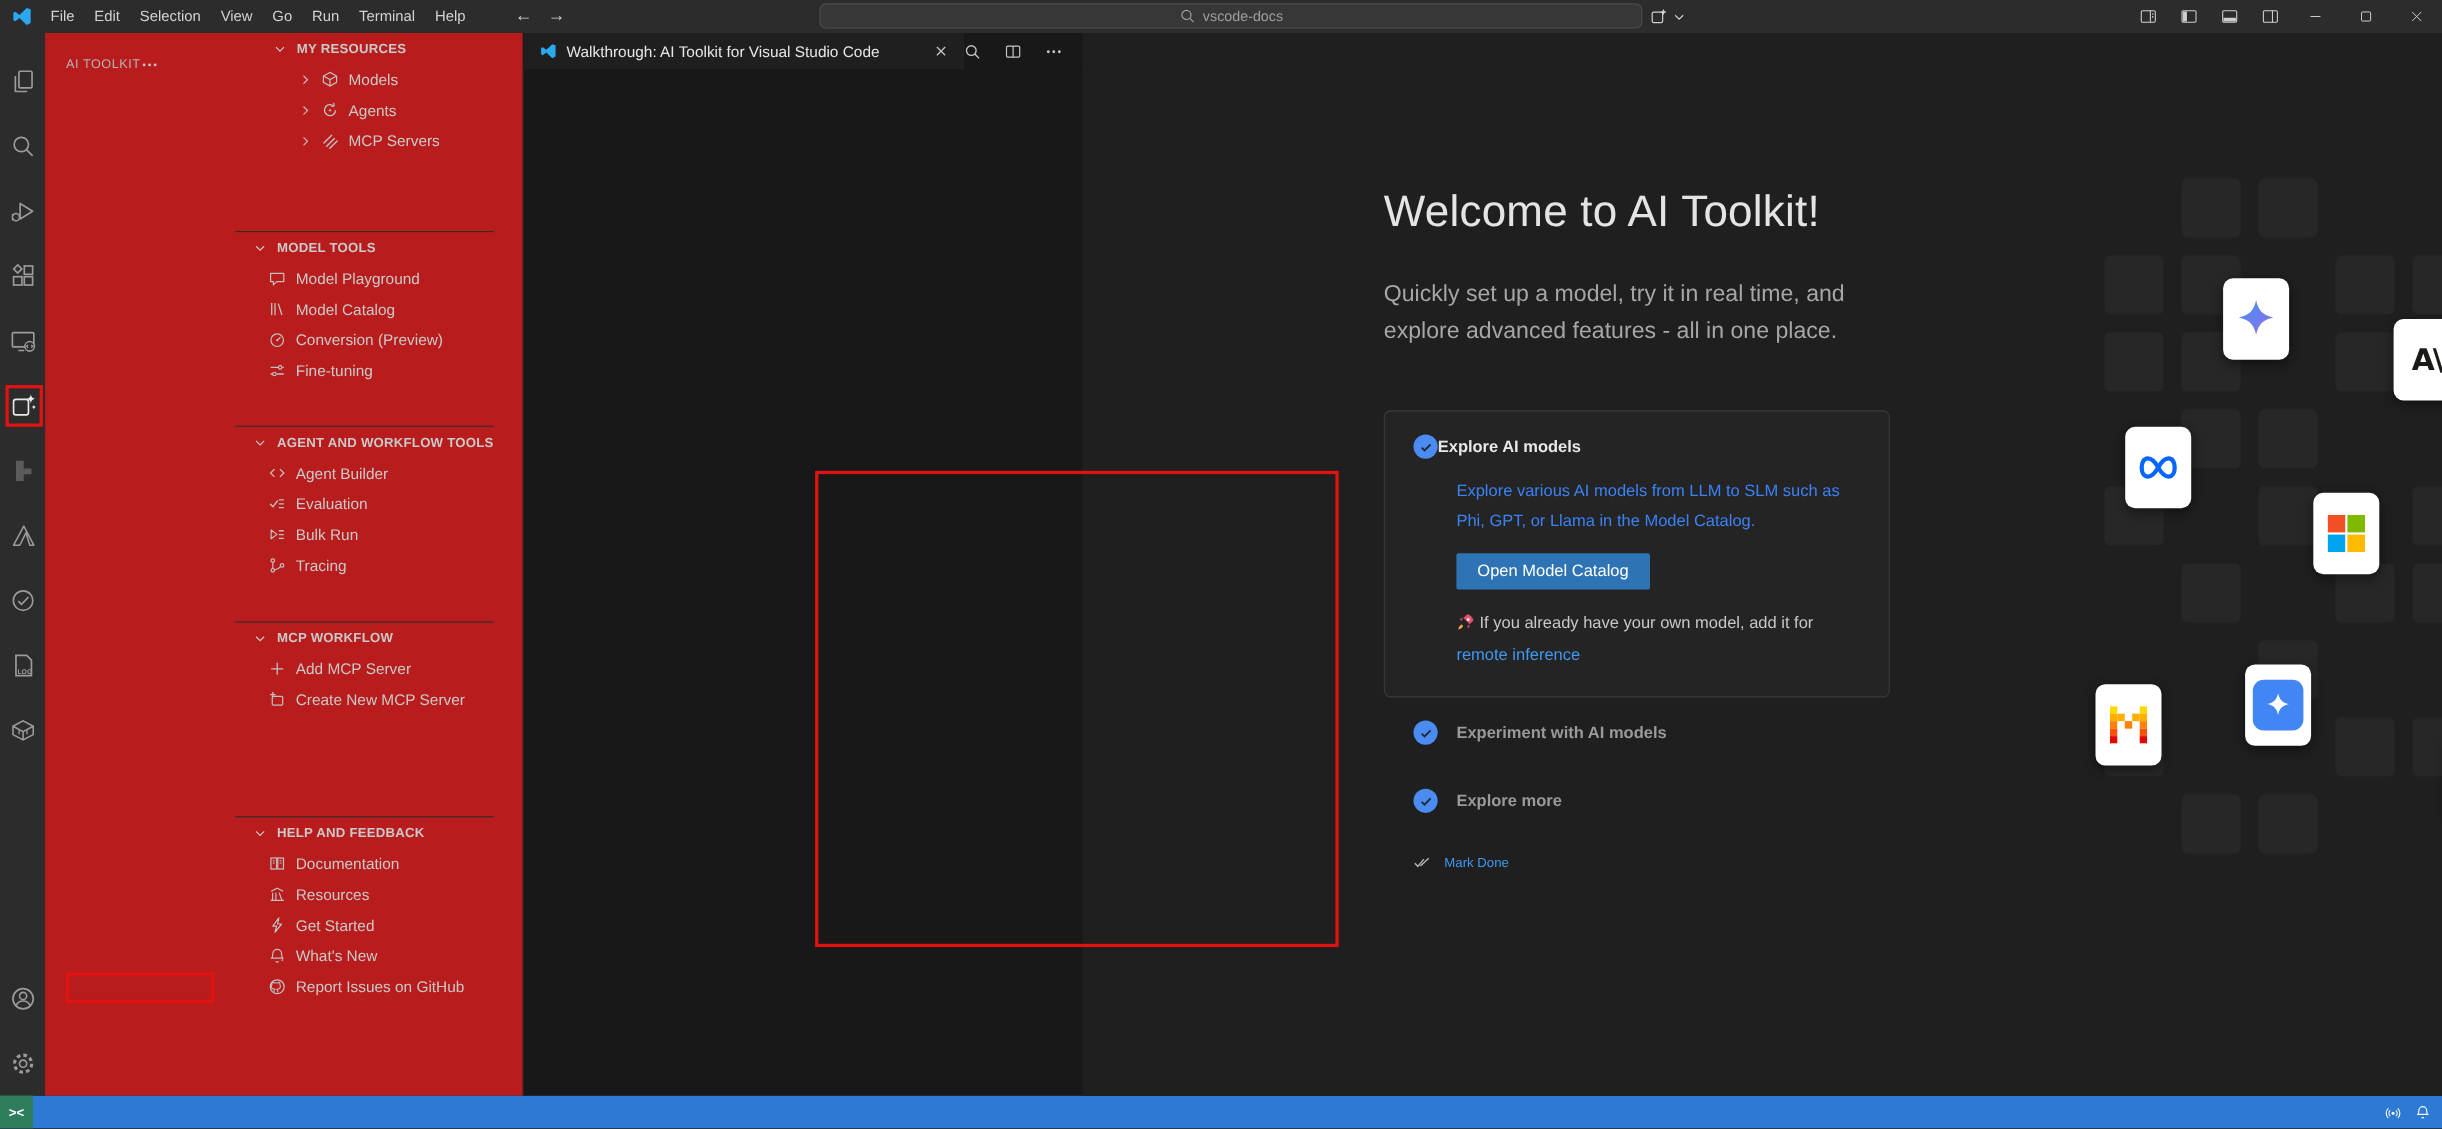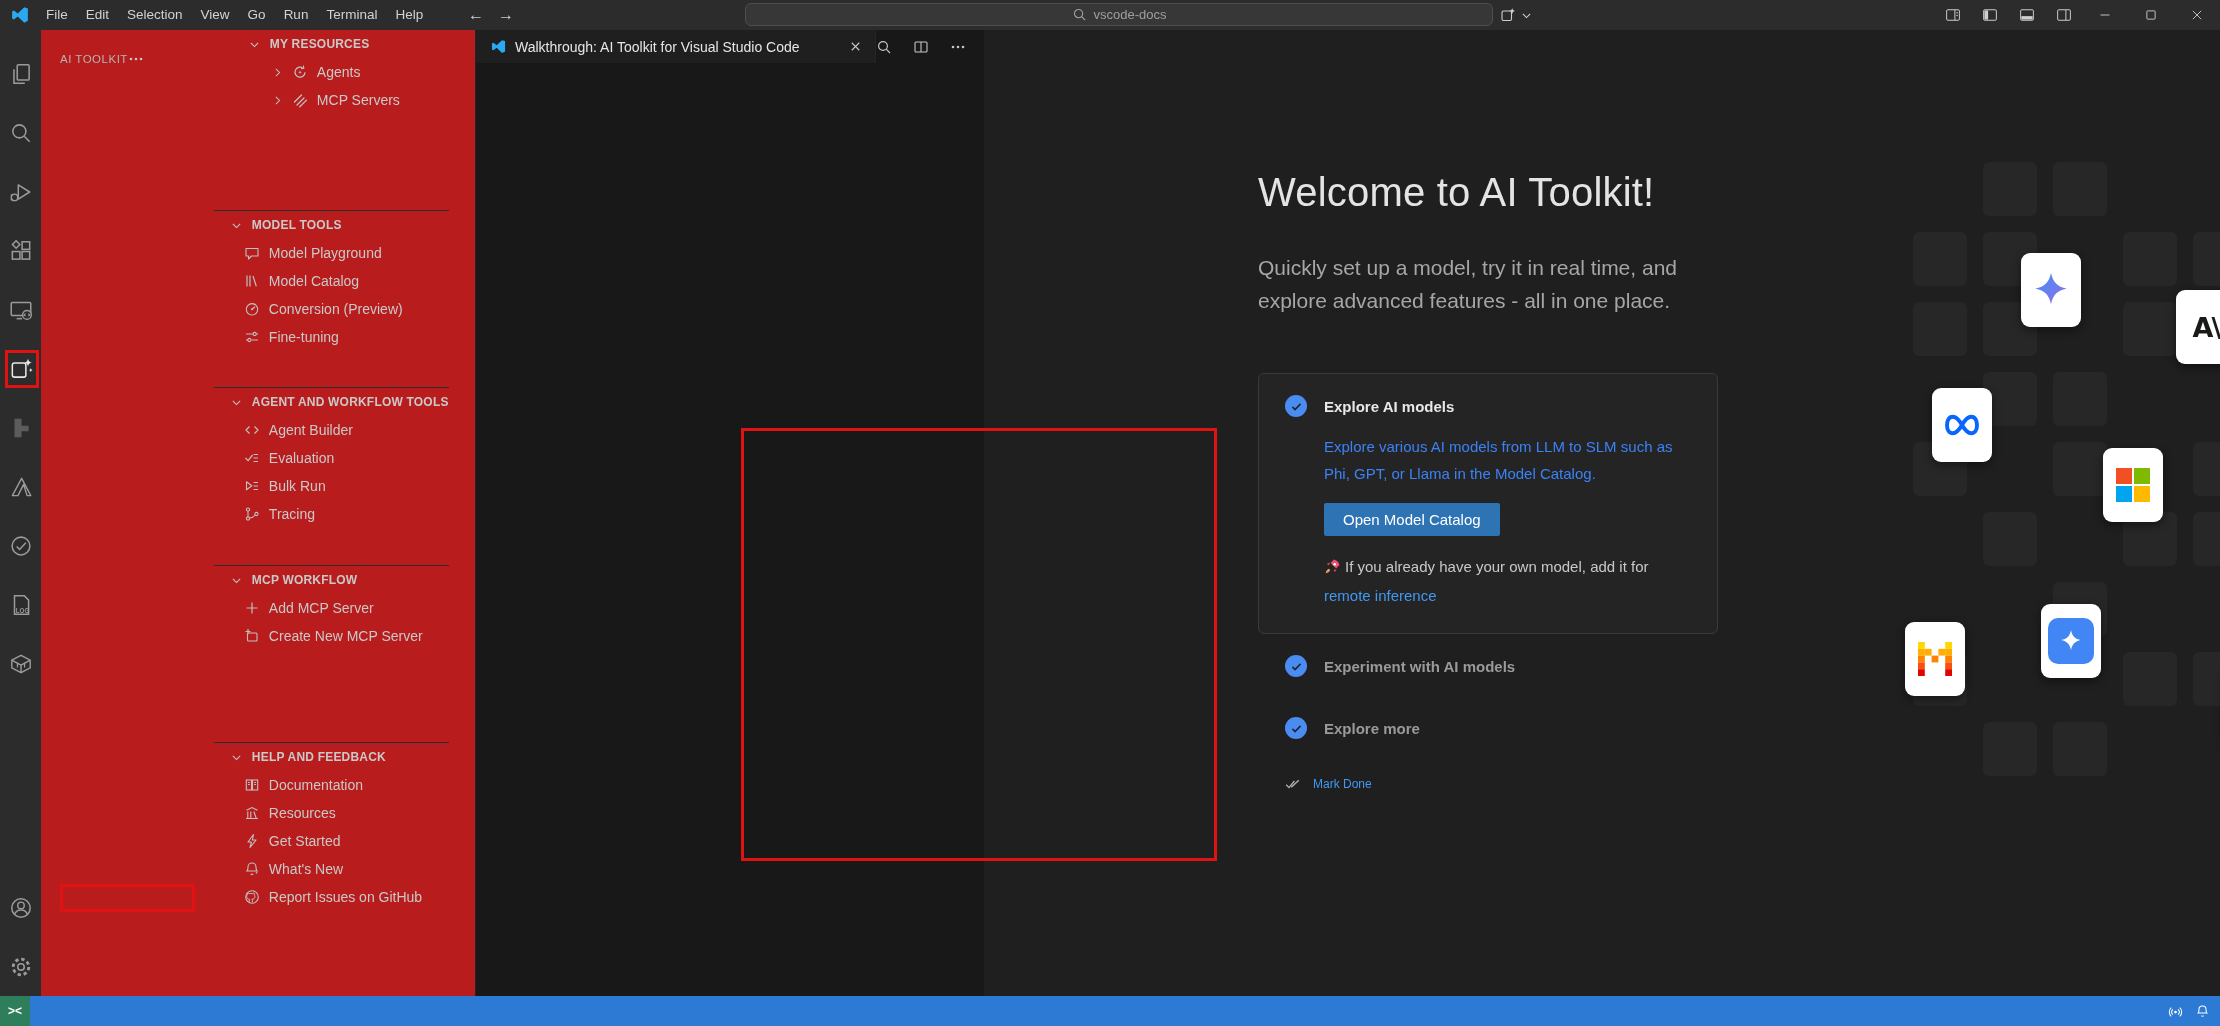--- a/index.html
+++ b/index.html
@@ -482,6 +482,19 @@
             </span>
             <span class="row-icon">
               <svg class="ic i16">
+                <use href="#s-cube"></use>
+              </svg>
+            </span>
+            <span class="lbl">Models</span>
+          </div>
+          <div class="row-item tree-item">
+            <span class="tw">
+              <svg class="ic i13">
+                <use href="#s-chevr"></use>
+              </svg>
+            </span>
+            <span class="row-icon">
+              <svg class="ic i16">
                 <use href="#s-agent"></use>
               </svg>
             </span>

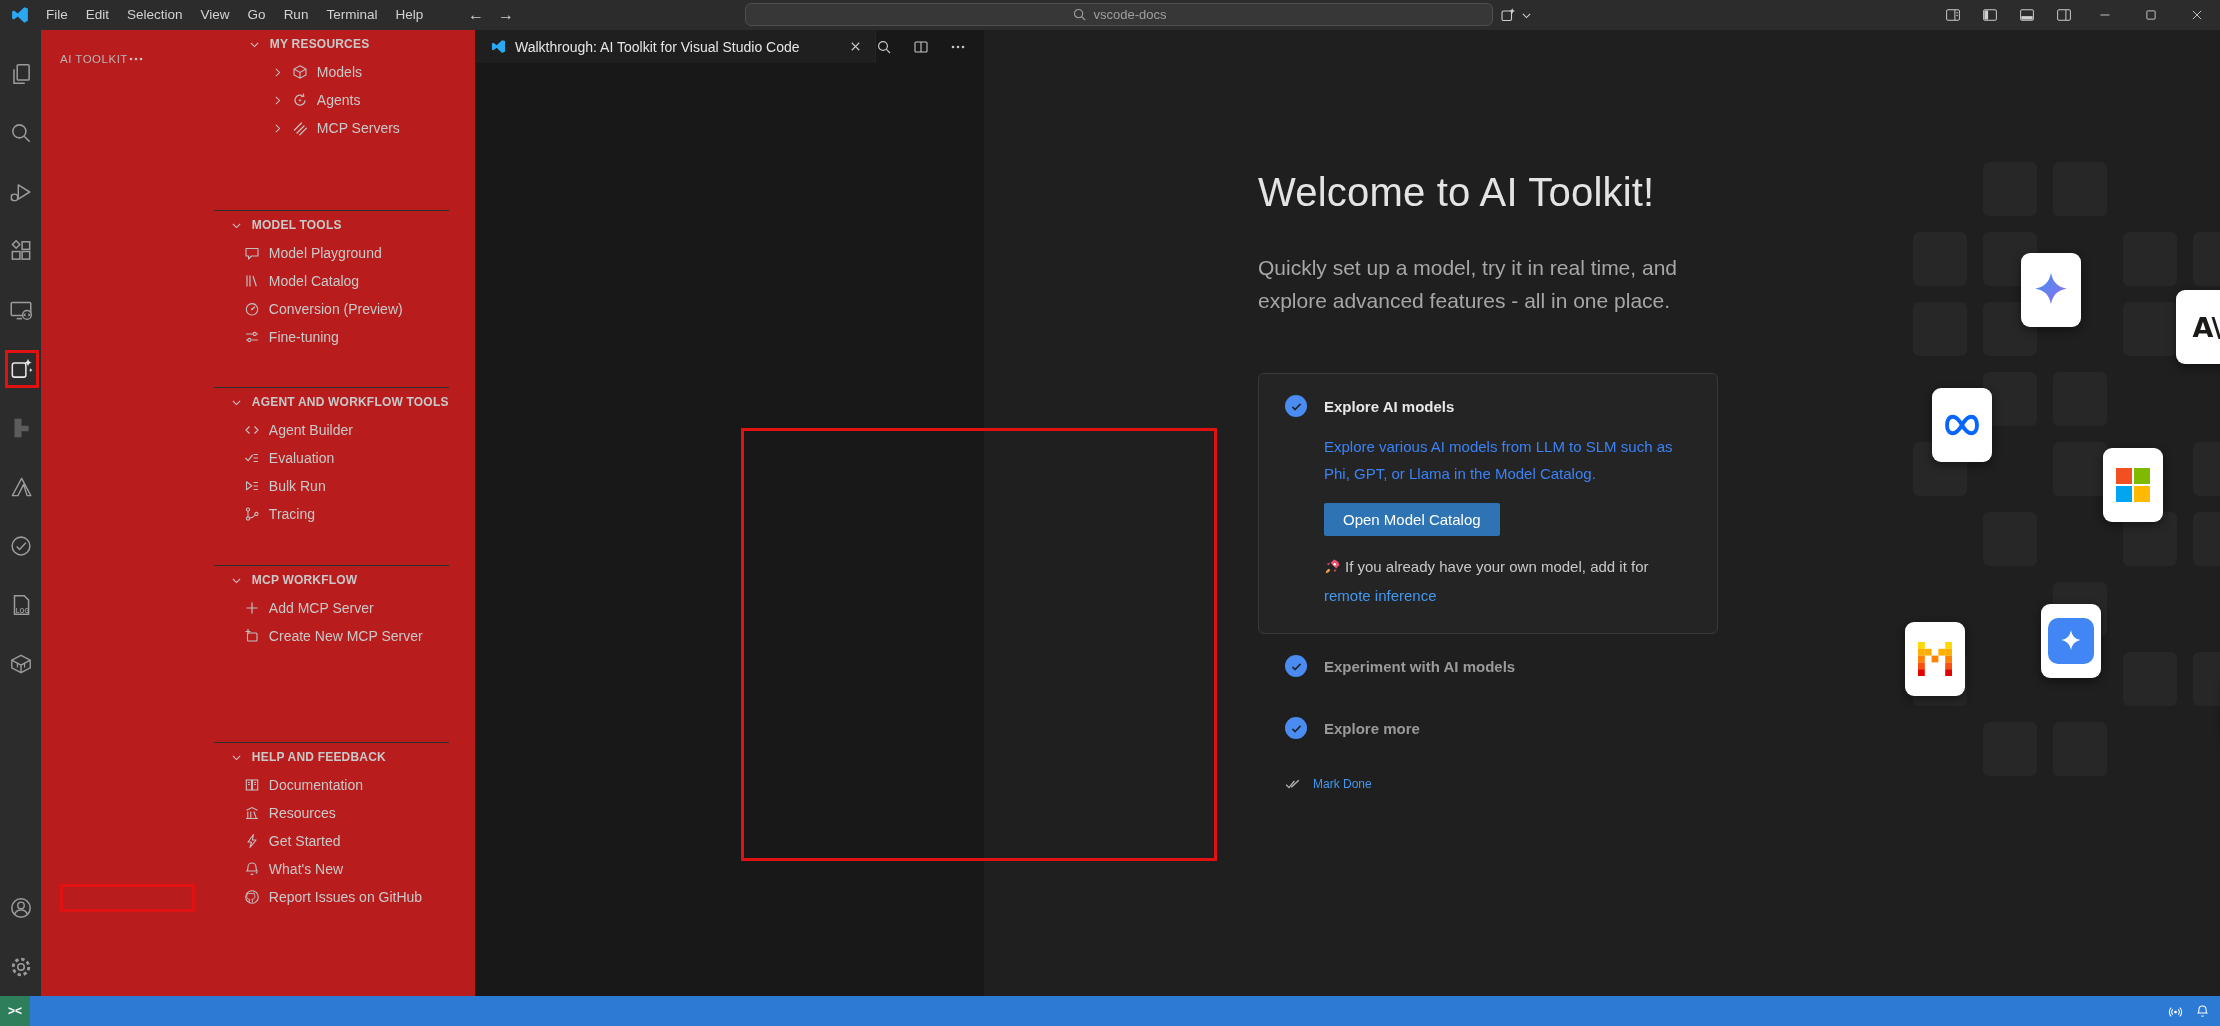--- a/index.html
+++ b/index.html
@@ -65,7 +65,7 @@
   .wt-desc { margin:36px 0 0; font-size:21px; line-height:33px; color:#a6a6a6; width:470px; }
   .steps { margin-top:56px; width:460px; }
   .step-card { background:#242424; border:1px solid #3a3a3a; border-radius:6px; padding:21px 26px 24px 26px; }
-  .step-head { display:flex; align-items:center; gap:17px; }
+  .step-head { display:flex; align-items:center; }
   .check-circle { width:22px; height:22px; border-radius:50%; background:#4a8cf2; display:flex; align-items:center; justify-content:center; flex:none; }
   .step-title { font-weight:700; font-size:15px; color:#e8e8e8; }
   .step-body { margin-left:39px; }

